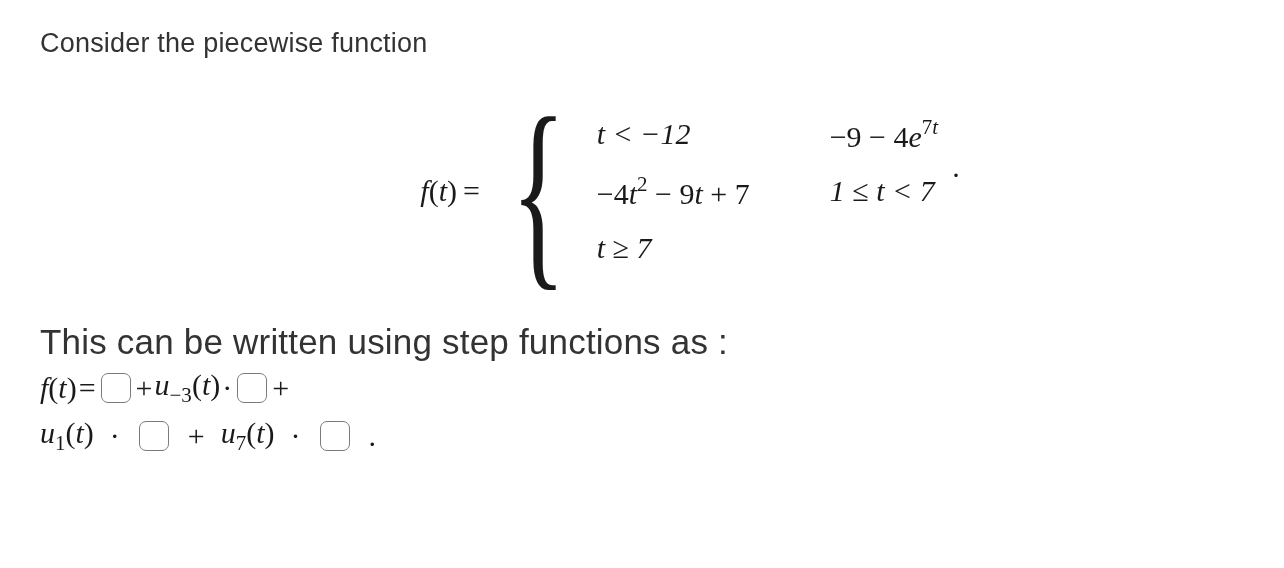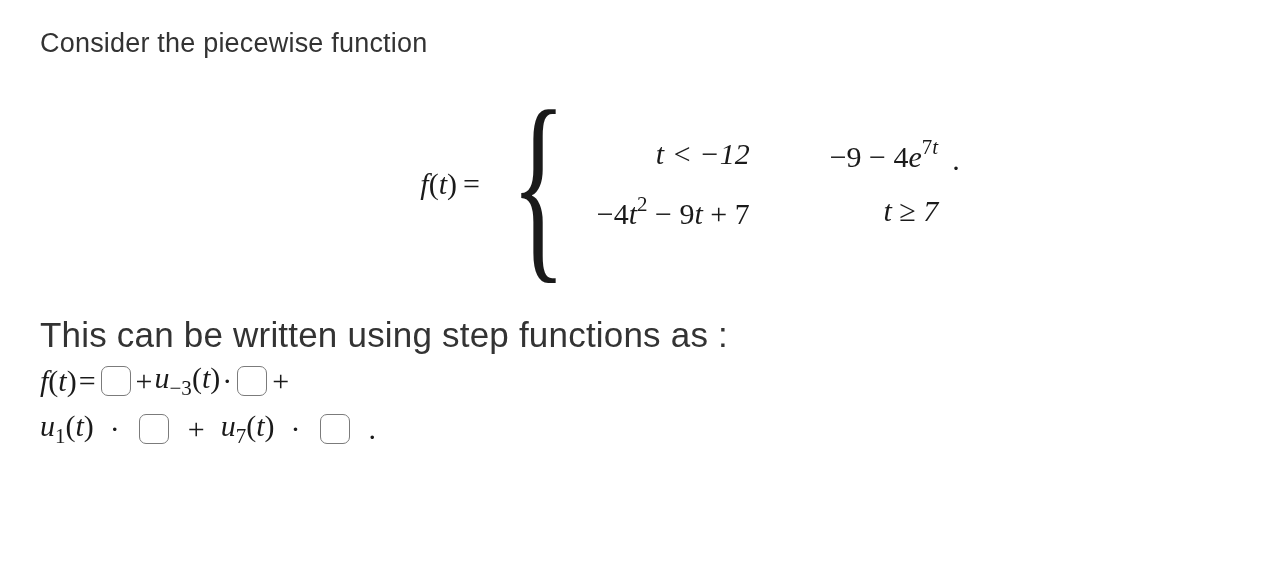--- a/index.html
+++ b/index.html
@@ -13,7 +13,7 @@
     padding:28px 24px 24px 40px;
   }
   .sans{font-family:Helvetica,Arial,sans-serif;color:#333;font-size:27px;letter-spacing:0.2px}
-  .intro{margin-bottom:20px}
+  .intro{margin-bottom:27px}
   .eqwrap{
     display:flex;
     align-items:center;

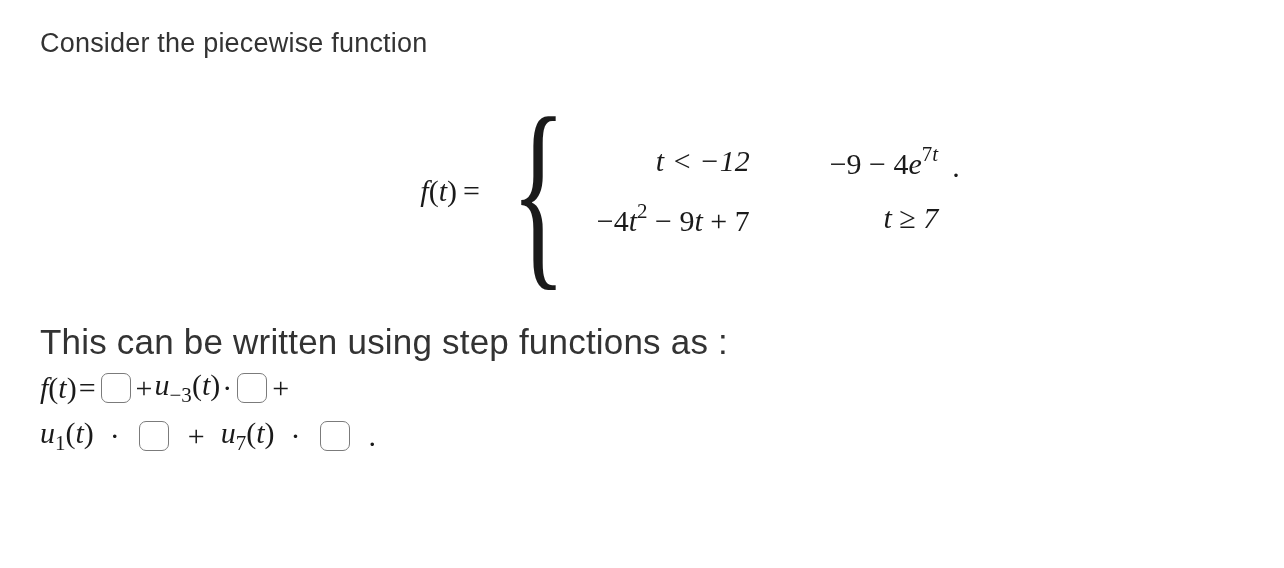--- a/index.html
+++ b/index.html
@@ -29,7 +29,7 @@
   .brace{font-size:210px;font-weight:300;margin:0 6px;transform:scaleX(0.55);display:inline-block}
   .cases{display:grid;grid-template-columns:auto auto;column-gap:80px;row-gap:24px;font-size:30px}
   .cases .col1{text-align:center;white-space:nowrap}
-  .cases .col2{text-align:right;white-space:nowrap}
+  .cases .col2{text-align:left;white-space:nowrap}
   .sup{font-size:0.7em;vertical-align:super;position:relative;top:-2px}
   .nums{font-family:"Times New Roman",serif}
   .period-wrap{display:flex;align-items:flex-end;font-size:30px}

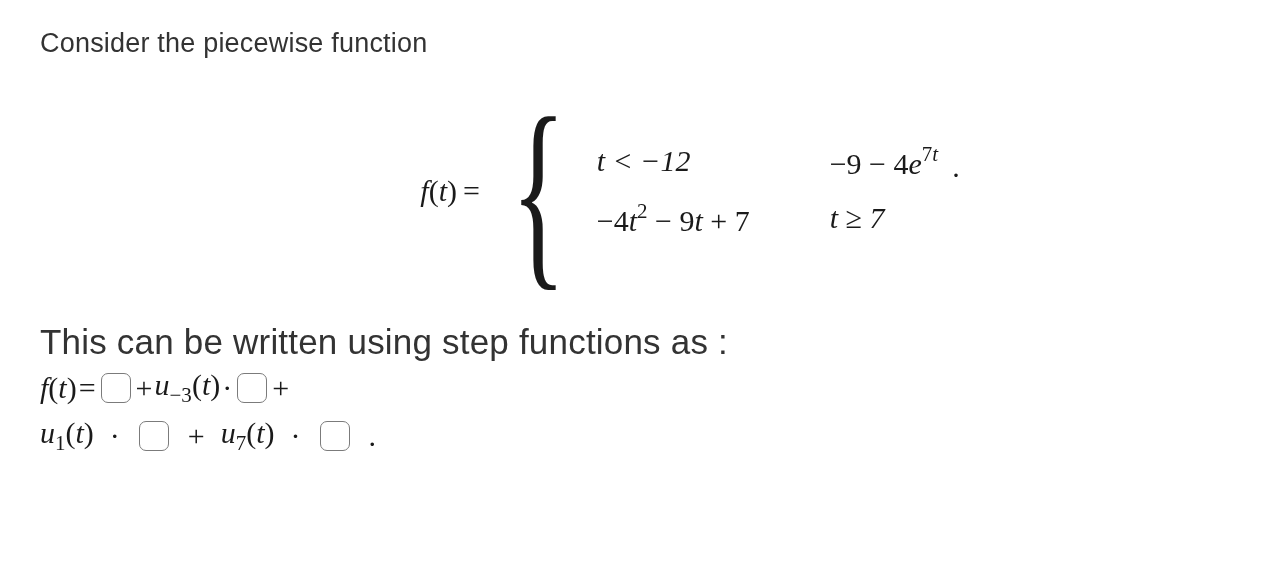--- a/index.html
+++ b/index.html
@@ -71,6 +71,7 @@
     <span class="col1 nums">
       <span>−4</span><span class="it">t</span><span class="sup">2</span><span> − 9</span><span class="it">t</span><span> + 7</span>
     </span>
+    <span class="col2 it nums">1 ≤ t &lt; 7</span>
 
     <span class="col2 it nums">t ≥ 7</span>
   </div>

